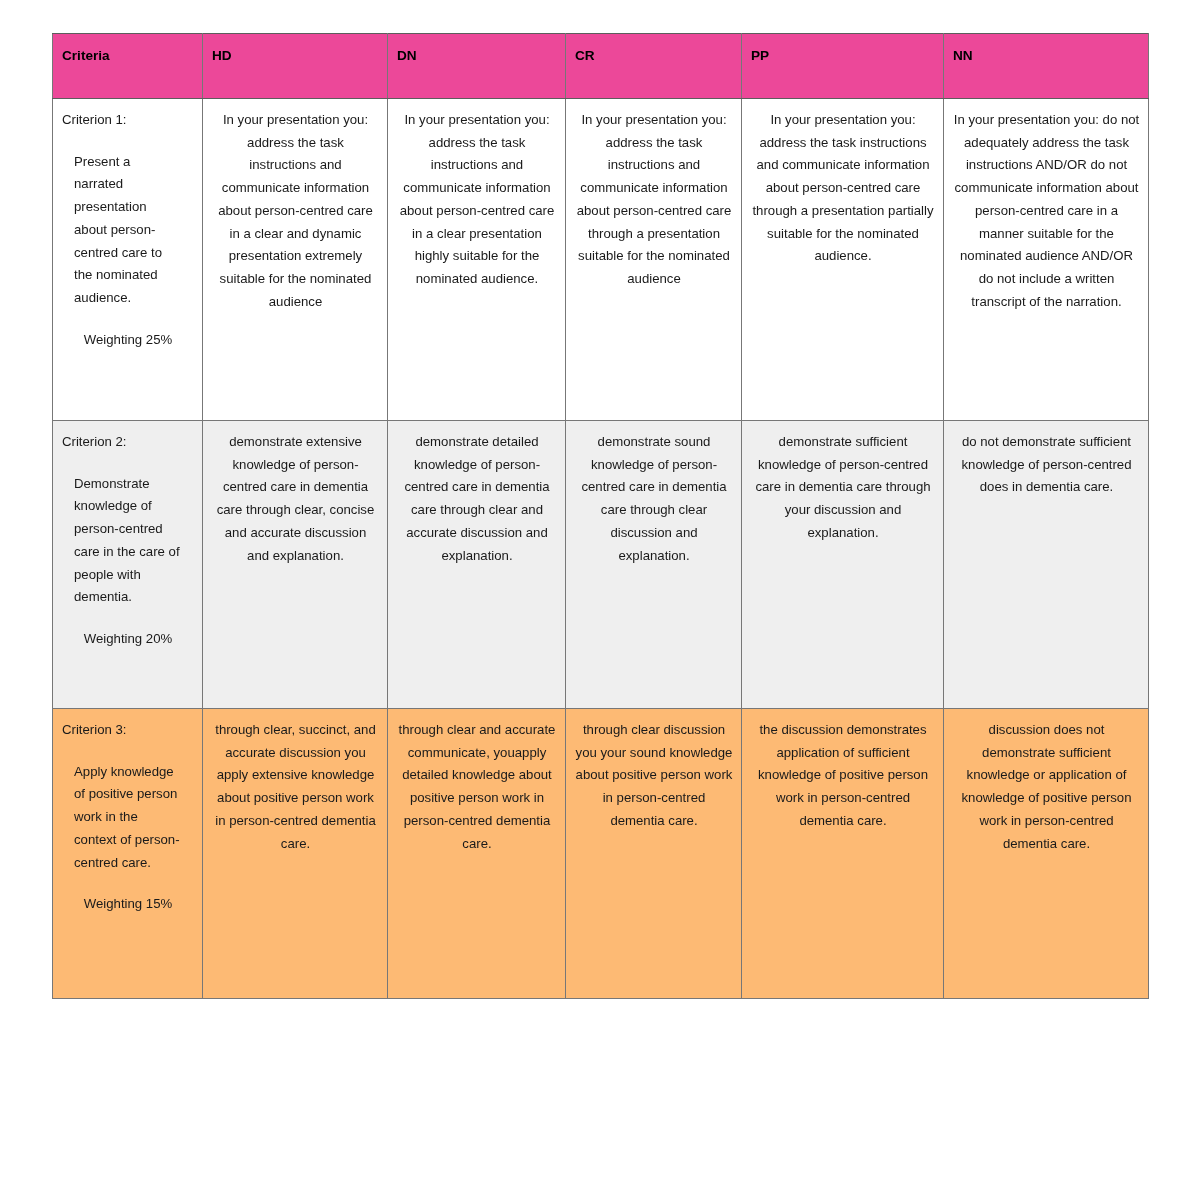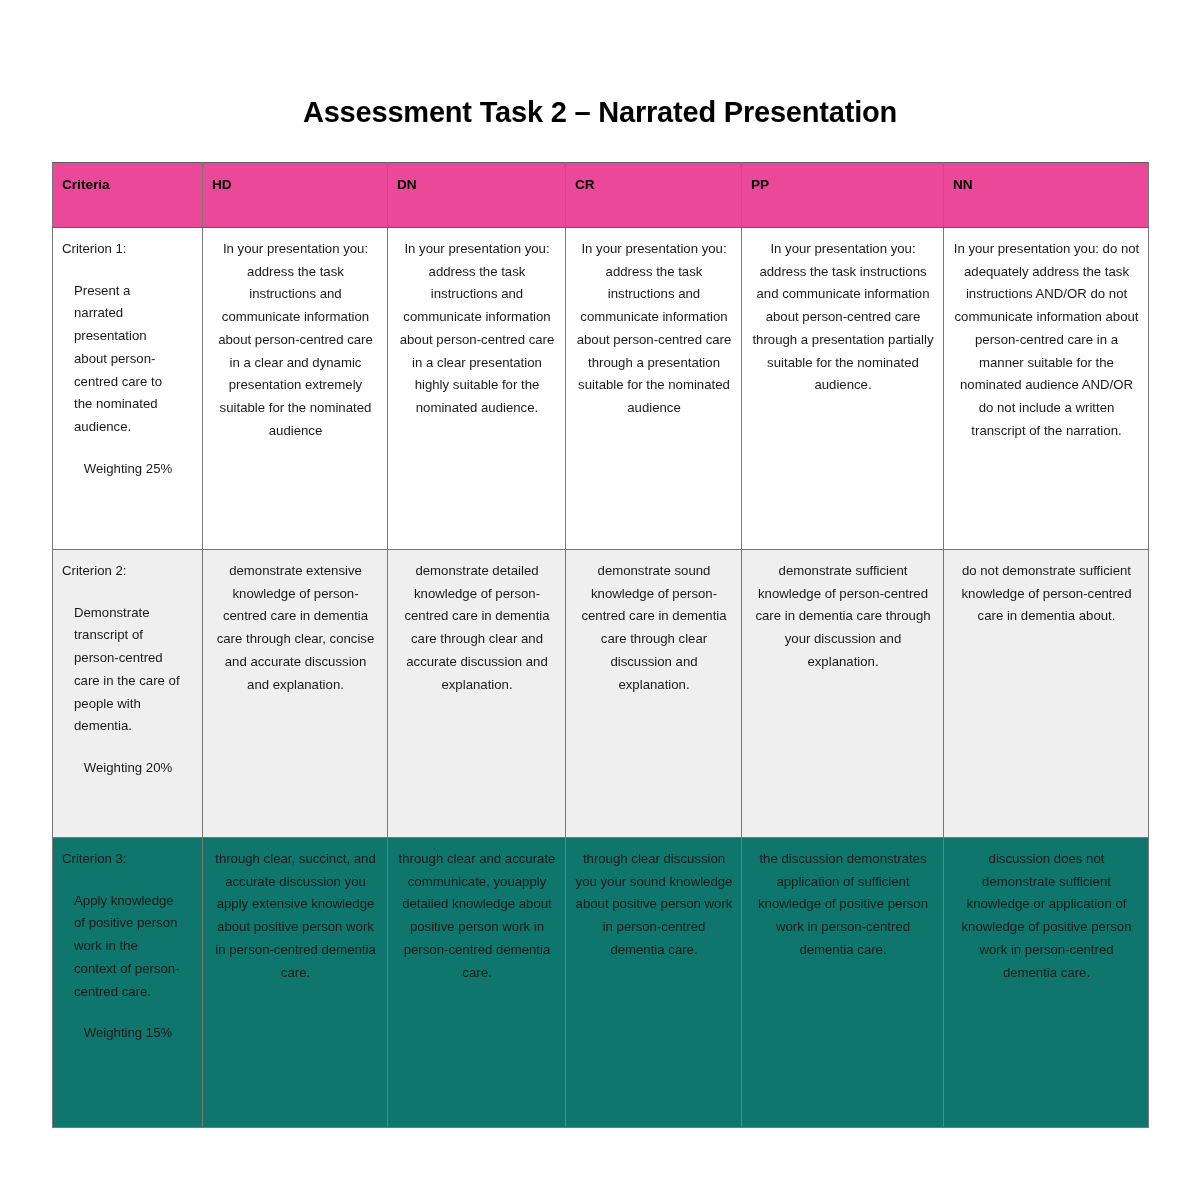--- a/index.html
+++ b/index.html
@@ -116,7 +116,6 @@
 
 <div class="page">
 
-  <h1 class="doc-title">Assessment Task 2 – Narrated Presentation</h1>
 
   <div class="rubric-wrap">
     <table class="rubric">

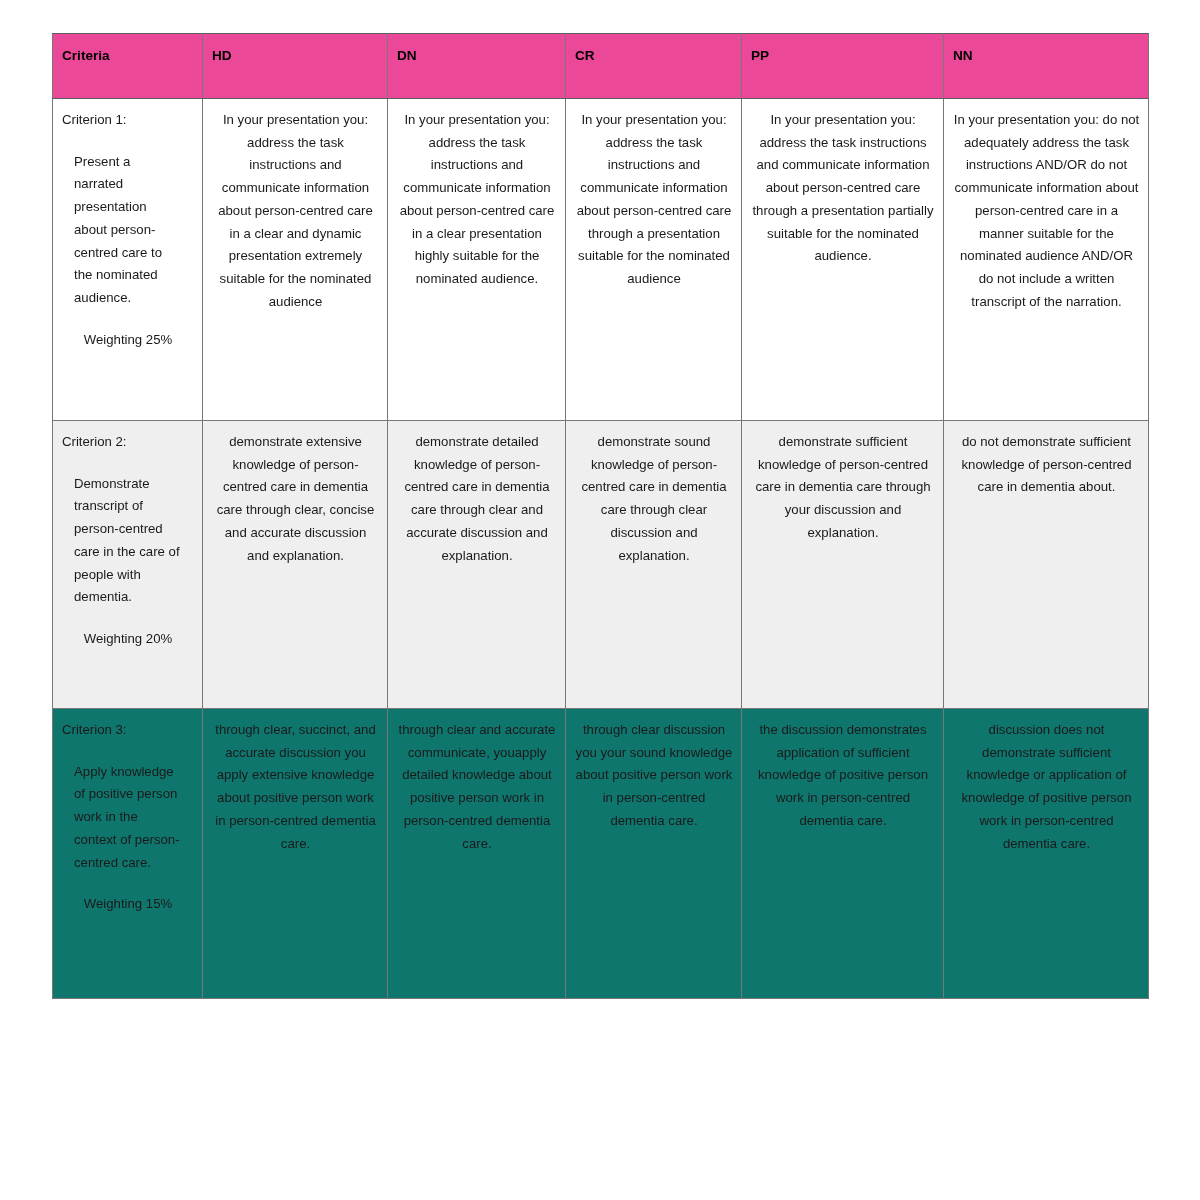--- a/index.html
+++ b/index.html
@@ -182,7 +182,7 @@
             <span class="cell-text">demonstrate sufficient knowledge of person-centred care in dementia care through your discussion and explanation.</span>
           </td>
           <td>
-            <span class="cell-text">do not demonstrate sufficient knowledge of person-centred care in dementia about.</span>
+            <span class="cell-text">do not demonstrate sufficient knowledge of person-centred does in dementia care.</span>
           </td>
         </tr>
 

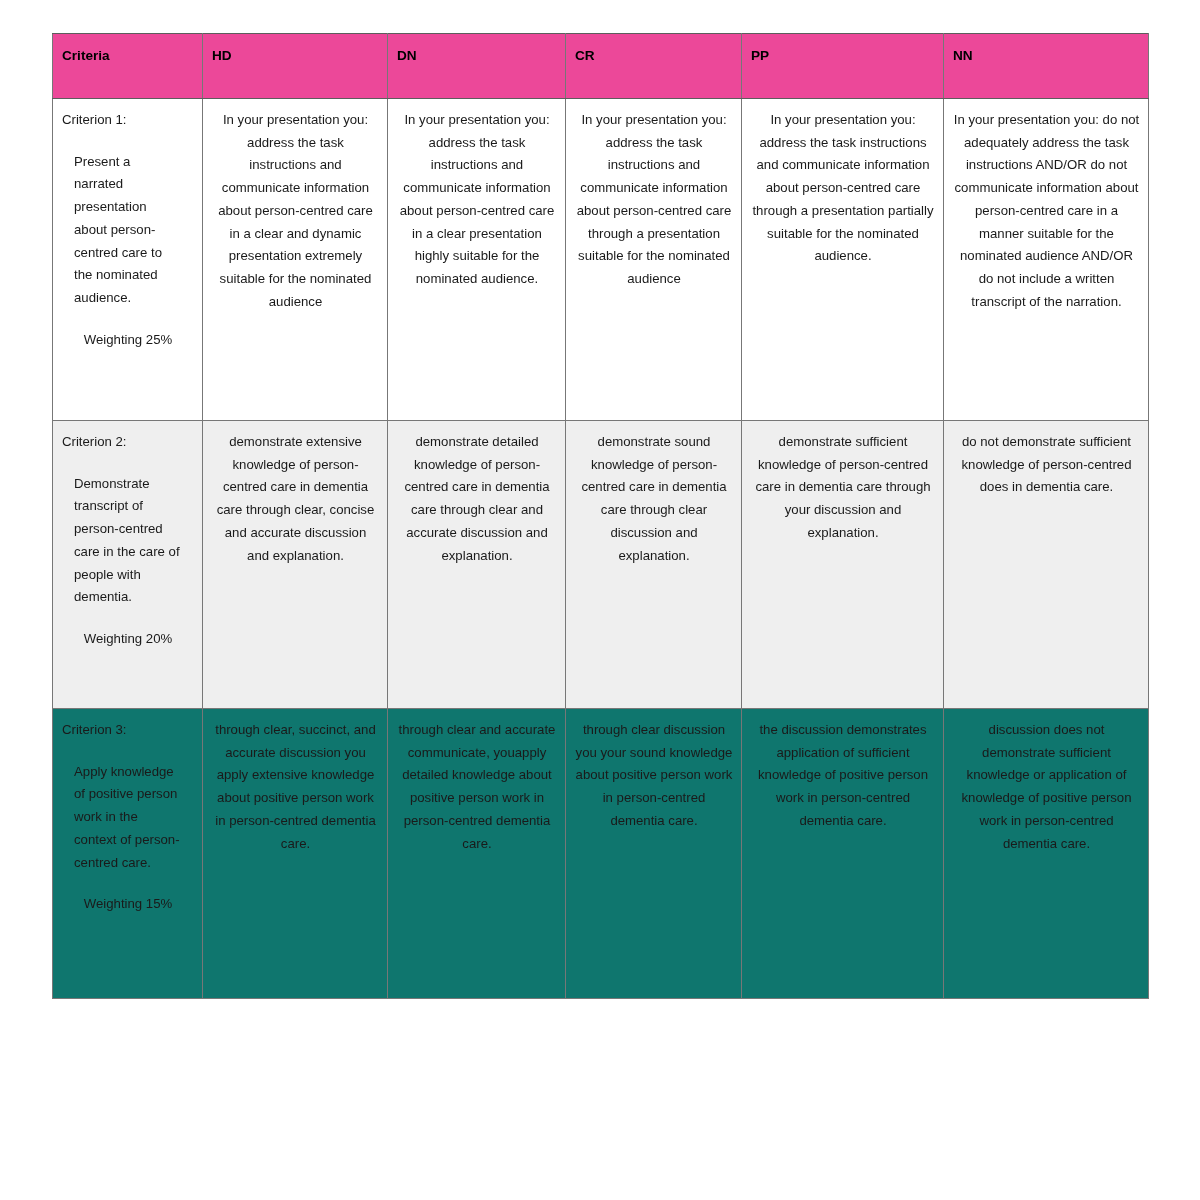--- a/index.html
+++ b/index.html
@@ -166,7 +166,7 @@
         <tr class="row-2">
           <td class="criteria-cell">
             <span class="crit-label">Criterion 2:</span>
-            <span class="crit-desc">Demonstrate transcript of person-centred care in the care of people with dementia.</span>
+            <span class="crit-desc">Demonstrate knowledge of person-centred care in the care of people with dementia.</span>
             <span class="crit-weight">Weighting 20%</span>
           </td>
           <td>

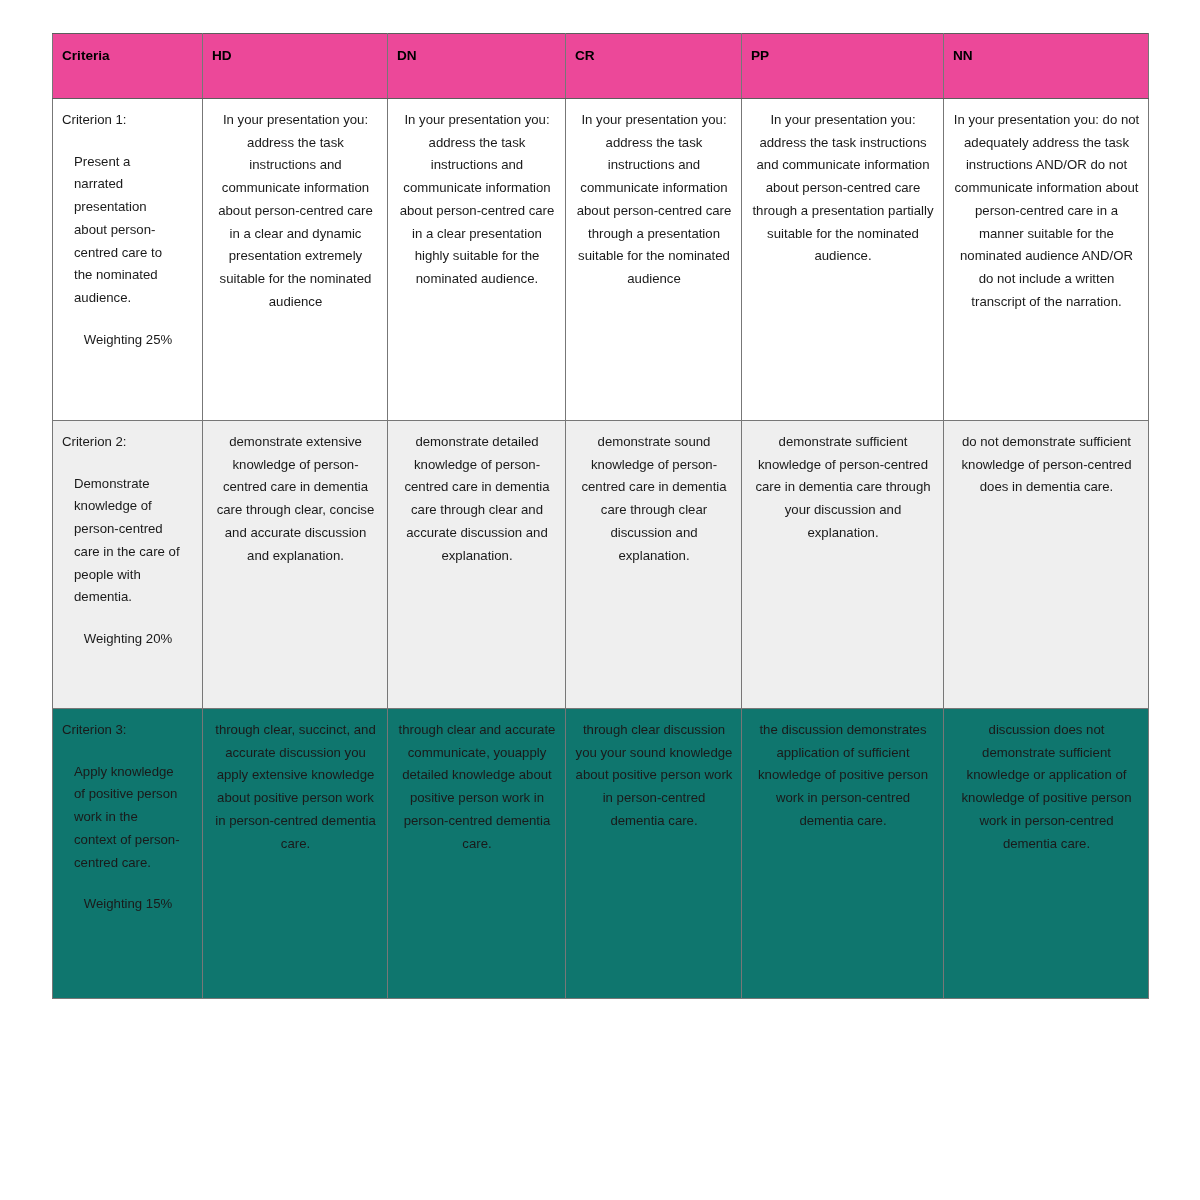--- a/index.html
+++ b/index.html
@@ -81,7 +81,7 @@
 
   table.rubric tbody tr.row-1 td { background: #ffffff; }
   table.rubric tbody tr.row-2 td { background: #efefef; }
-  table.rubric tbody tr.row-3 td { background: #0f766e; }
+  table.rubric tbody tr.row-3 td { background: #fdba74; }
 
   table.rubric tbody tr.row-1 { height: 322px; }
   table.rubric tbody tr.row-2 { height: 288px; }

